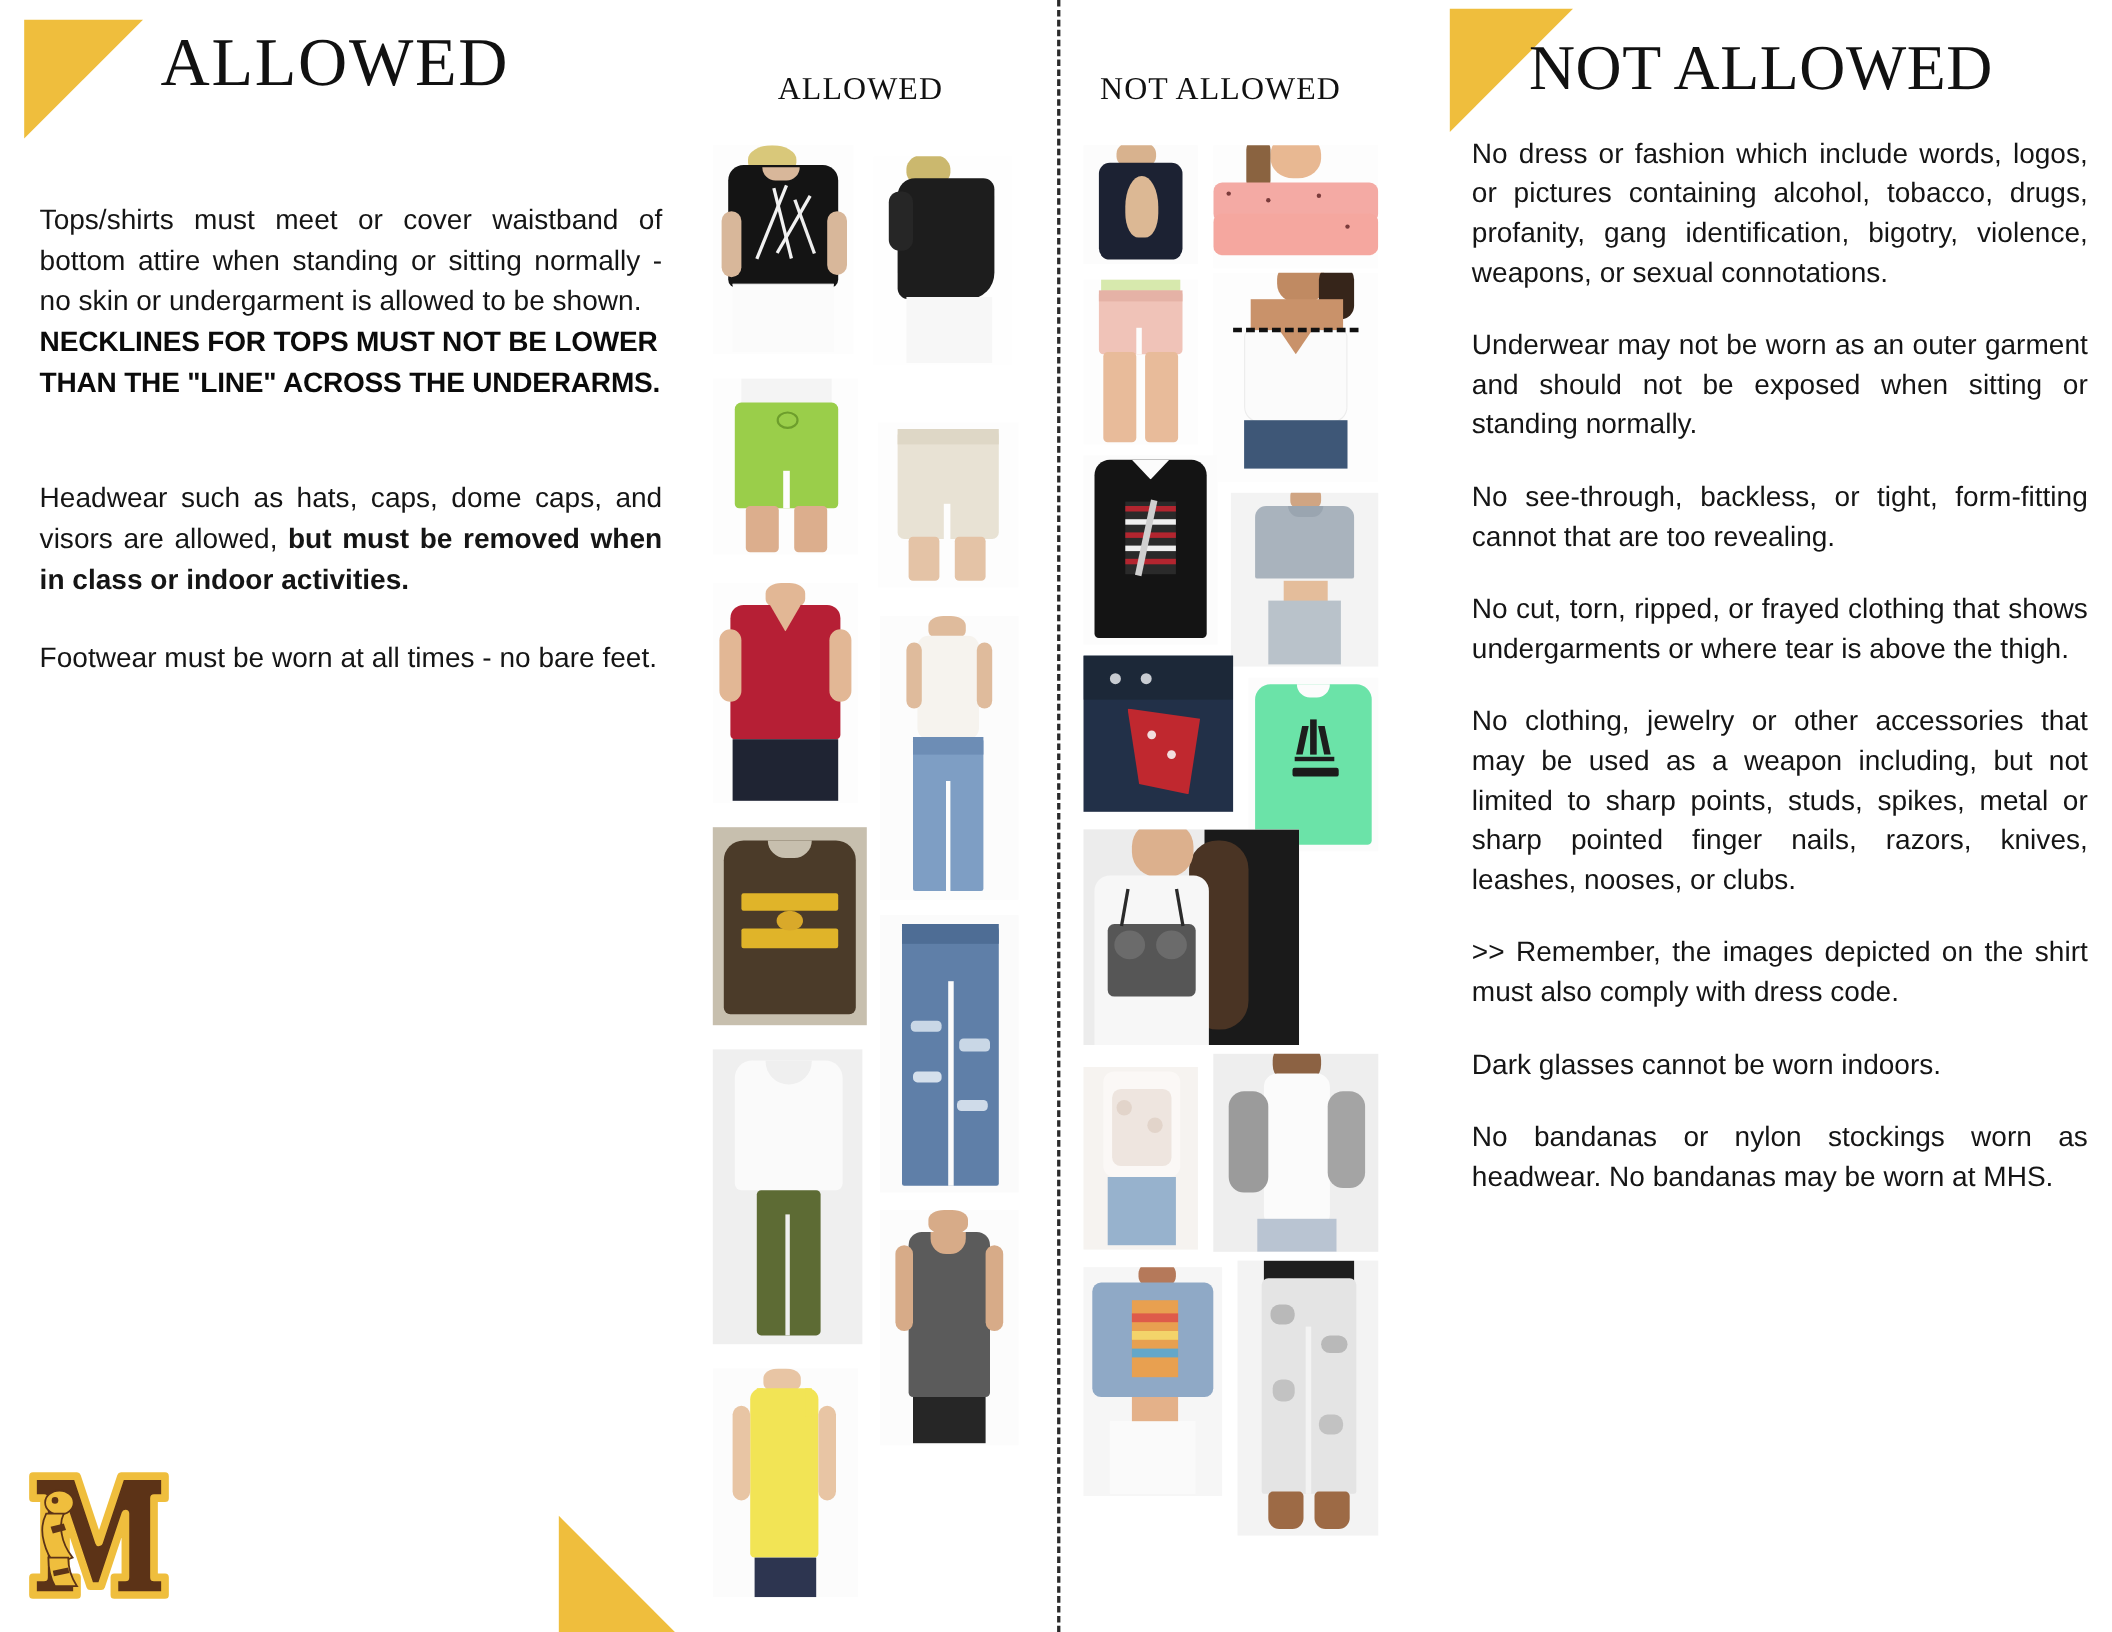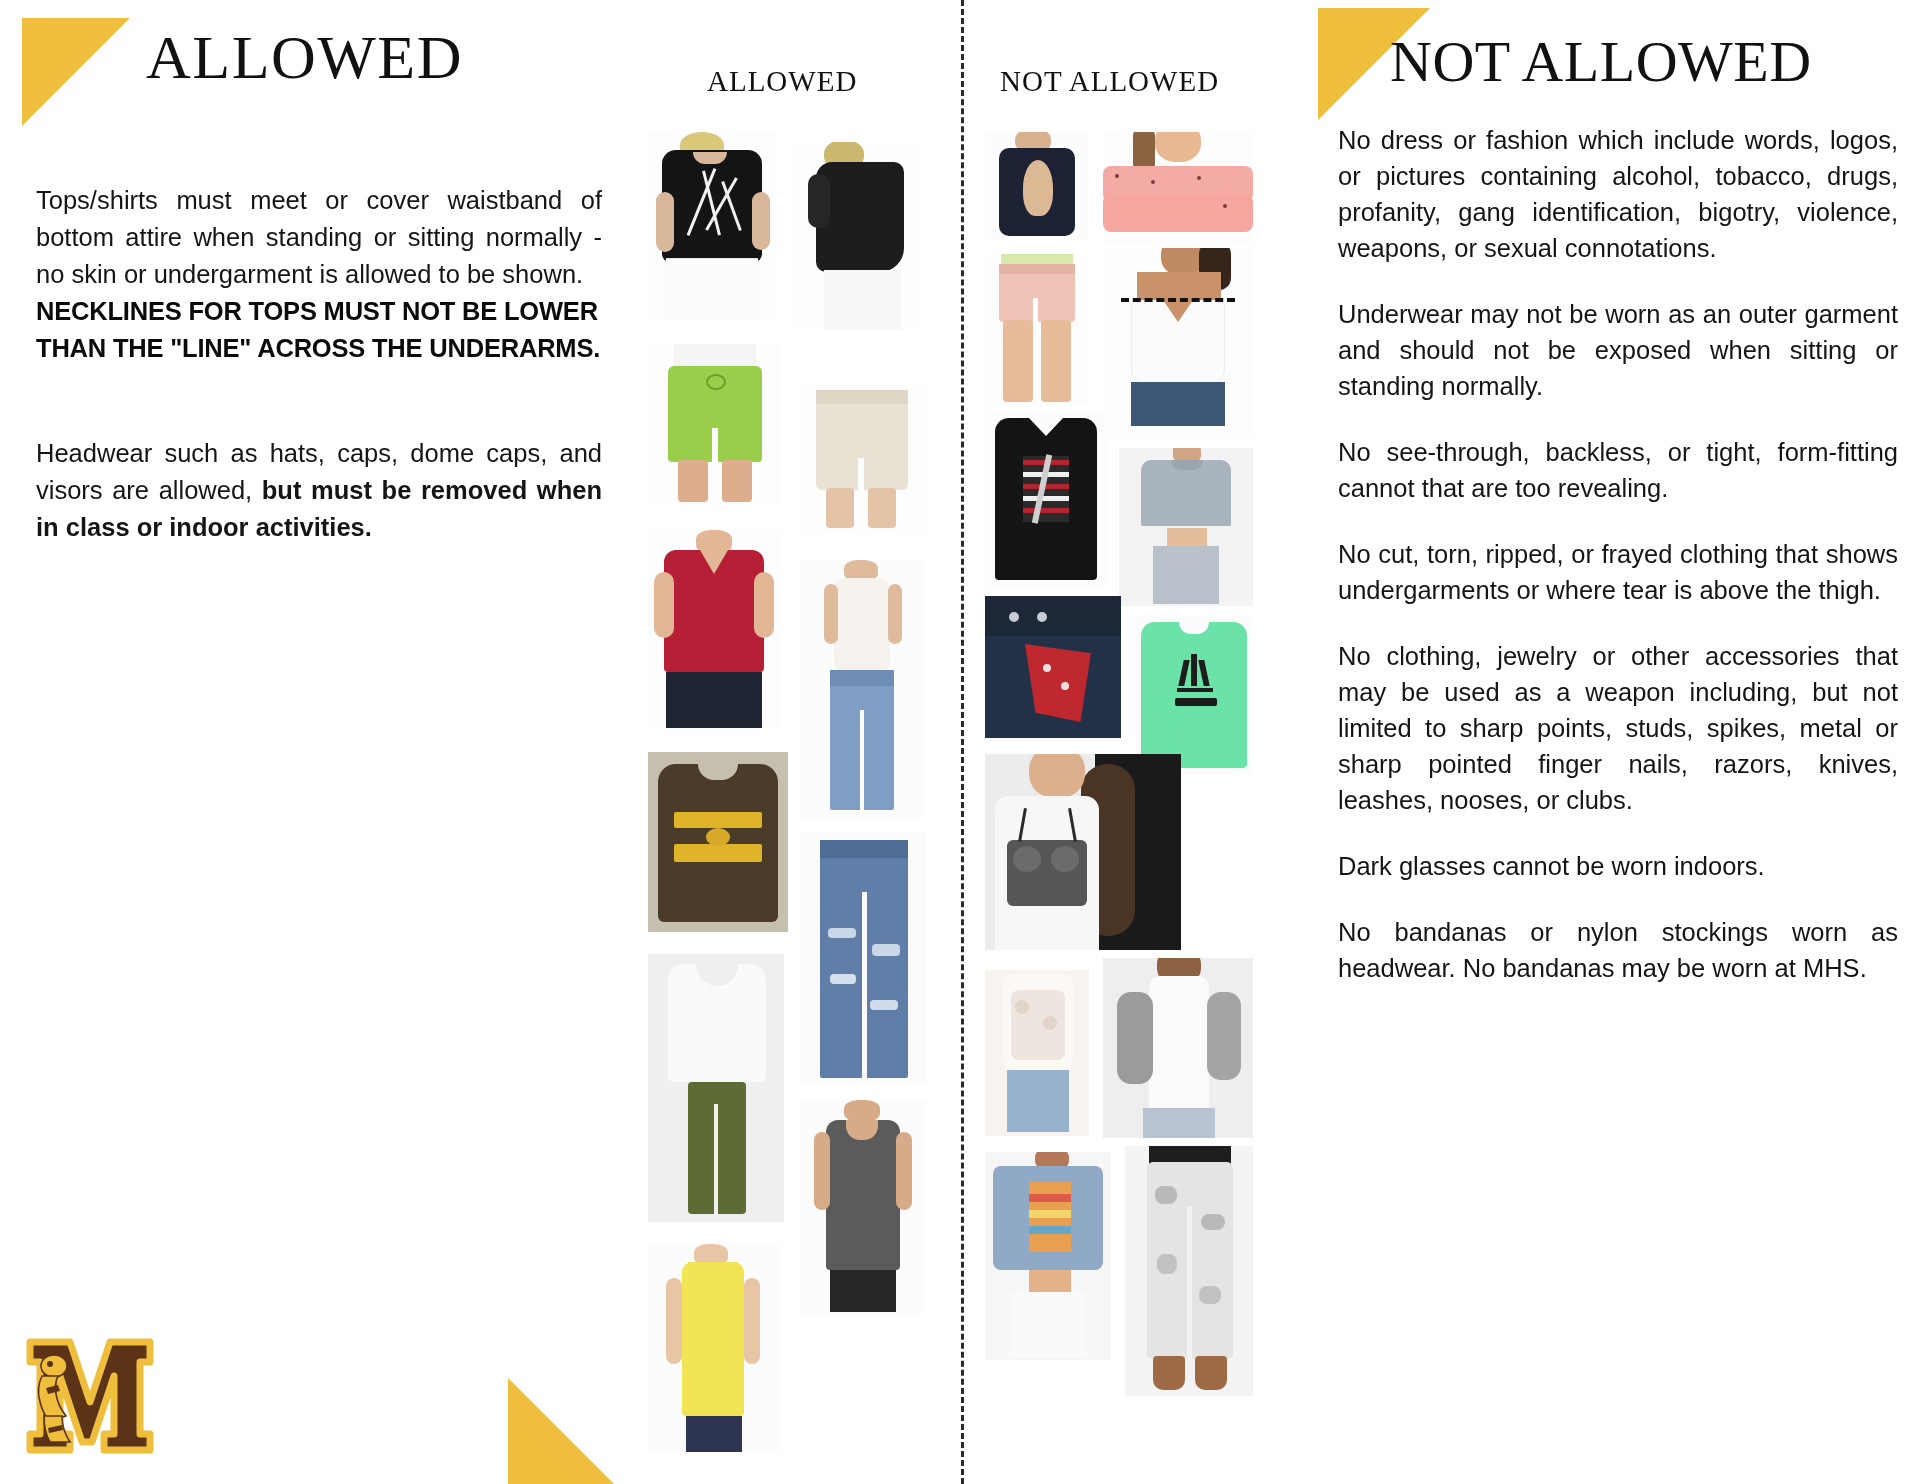--- a/index.html
+++ b/index.html
@@ -121,6 +121,7 @@
     <div class="gap"></div>
     <div class="para"><span>Headwear such as hats, caps, dome caps, and visors are allowed, </span><b>but must be removed when in class or indoor activities.</b></div>
     <div class="gap"></div>
+    <div class="para last-left">Footwear must be worn at all times - no bare feet.</div>
   </div>
 
   <div class="col-right">

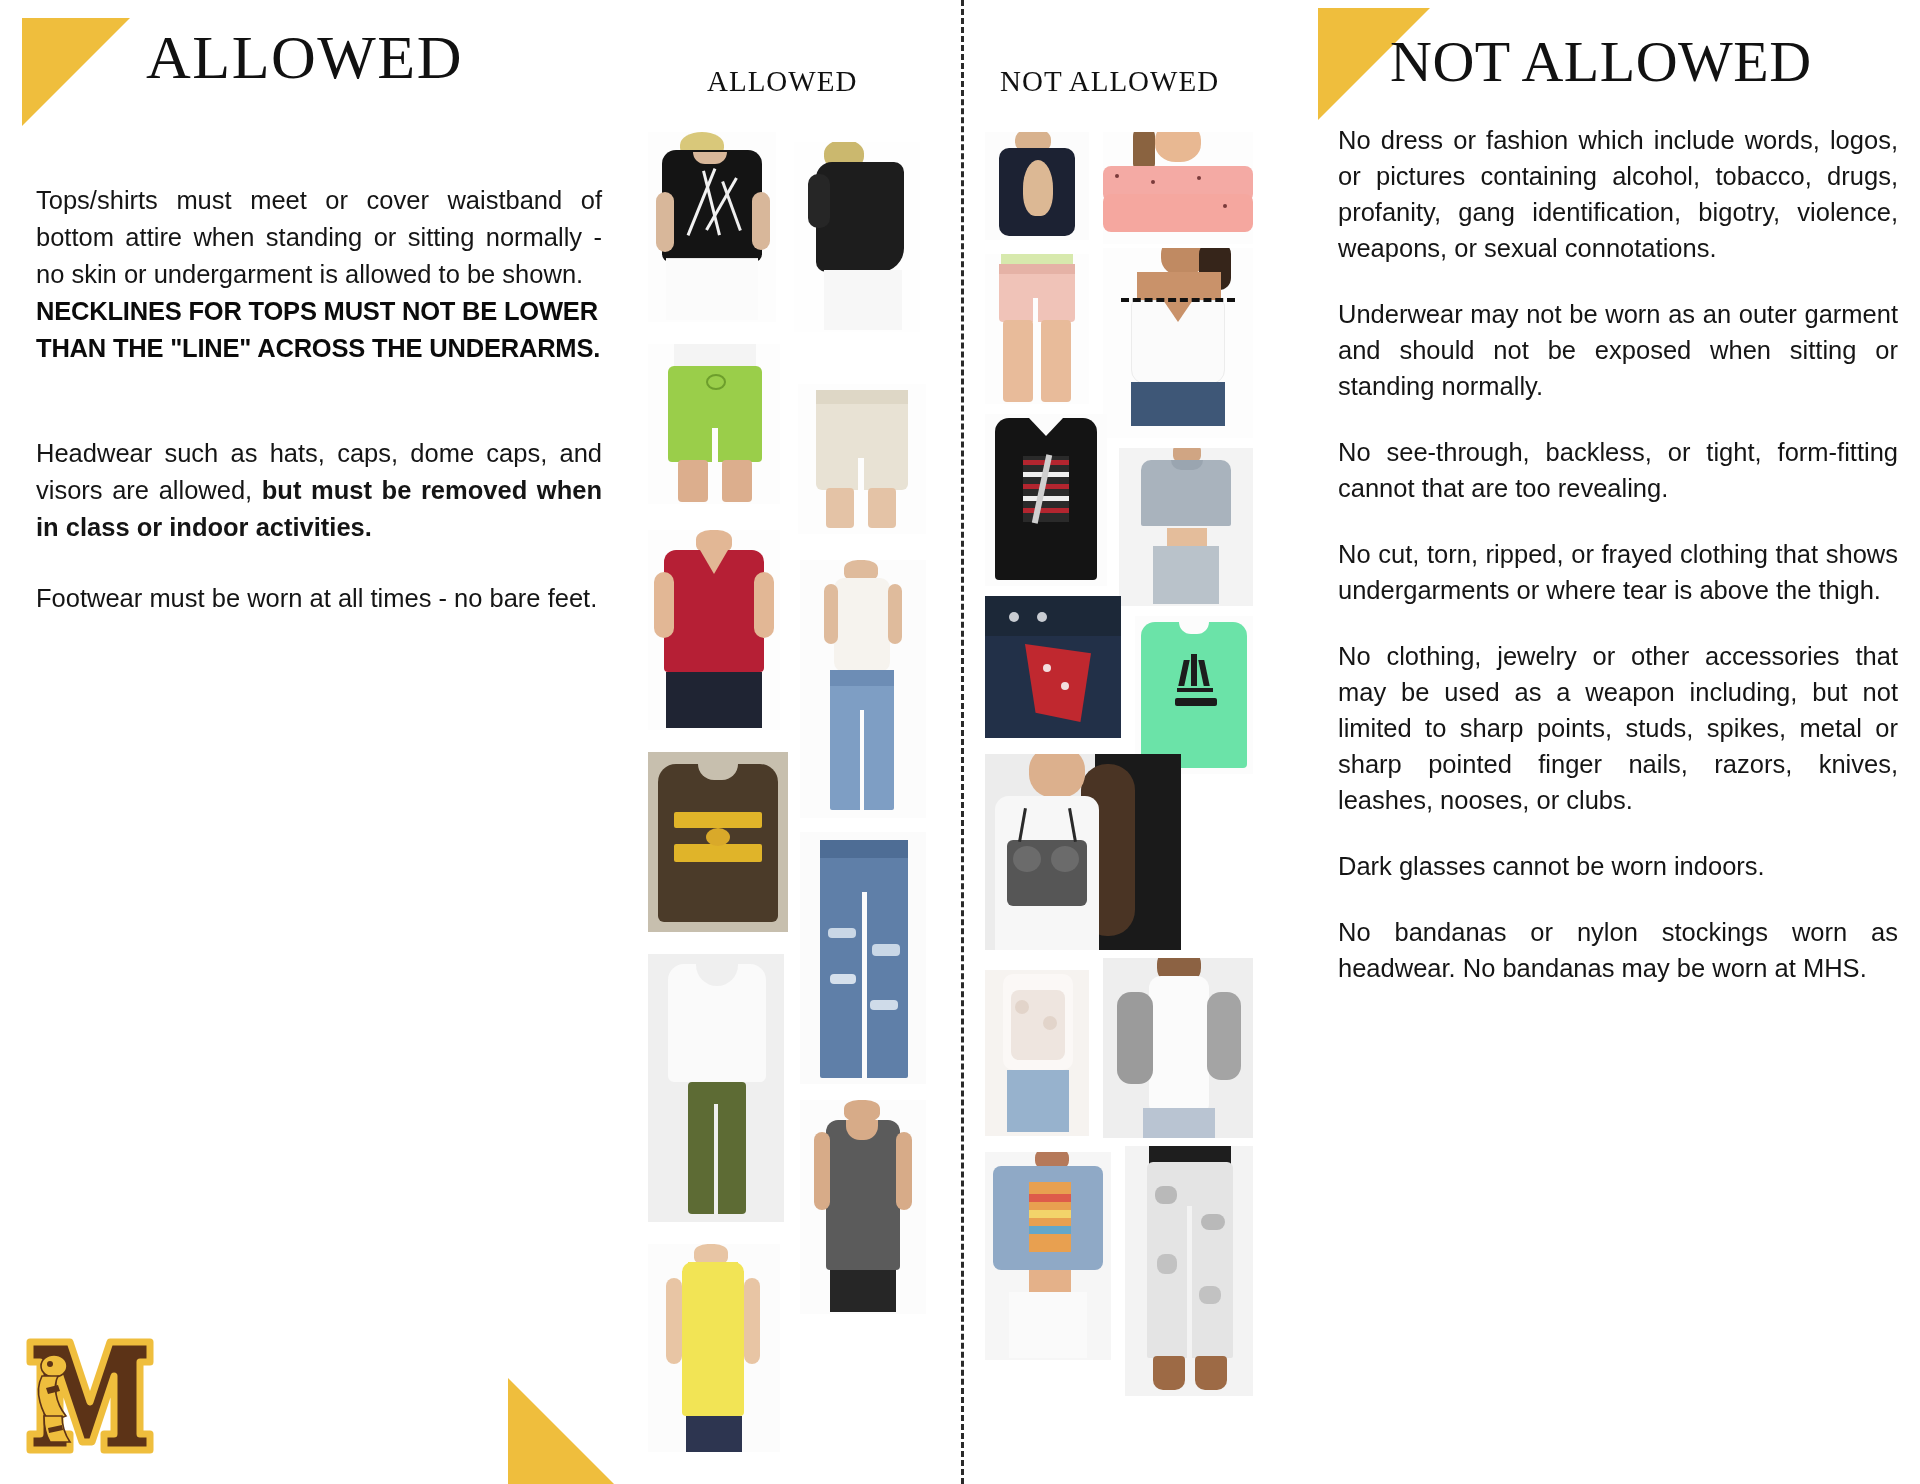--- a/index.html
+++ b/index.html
@@ -130,6 +130,7 @@
     <div class="para">No see-through, backless, or tight, form-fitting cannot that are too revealing.</div>
     <div class="para">No cut, torn, ripped, or frayed clothing that shows undergarments or where tear is above the thigh.</div>
     <div class="para">No clothing, jewelry or other accessories that may be used as a weapon including, but not limited to sharp points, studs, spikes, metal or sharp pointed finger nails, razors, knives, leashes, nooses, or clubs.</div>
+    <div class="para">&gt;&gt; Remember, the images depicted on the shirt must also comply with dress code.</div>
     <div class="para">Dark glasses cannot be worn indoors.</div>
     <div class="para">No bandanas or nylon stockings worn as headwear. No bandanas may be worn at MHS.</div>
   </div>

